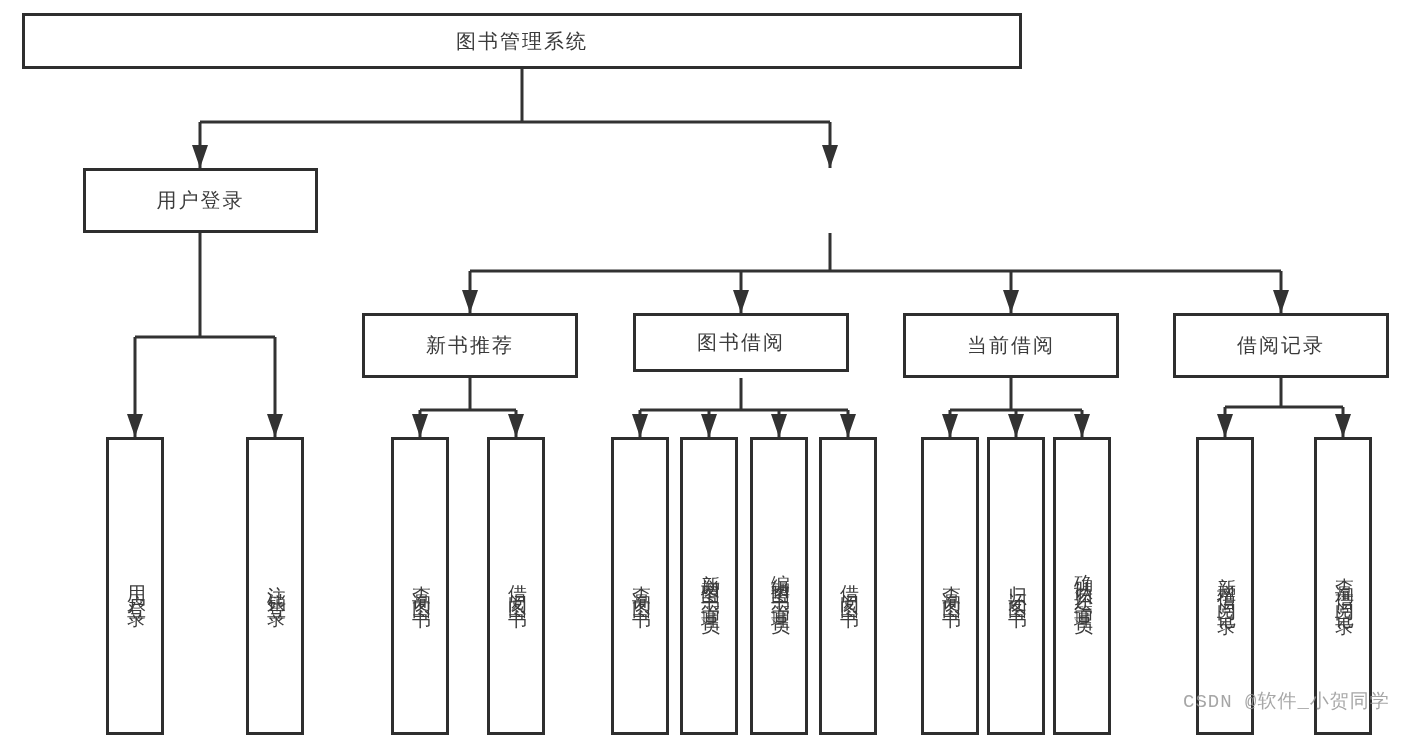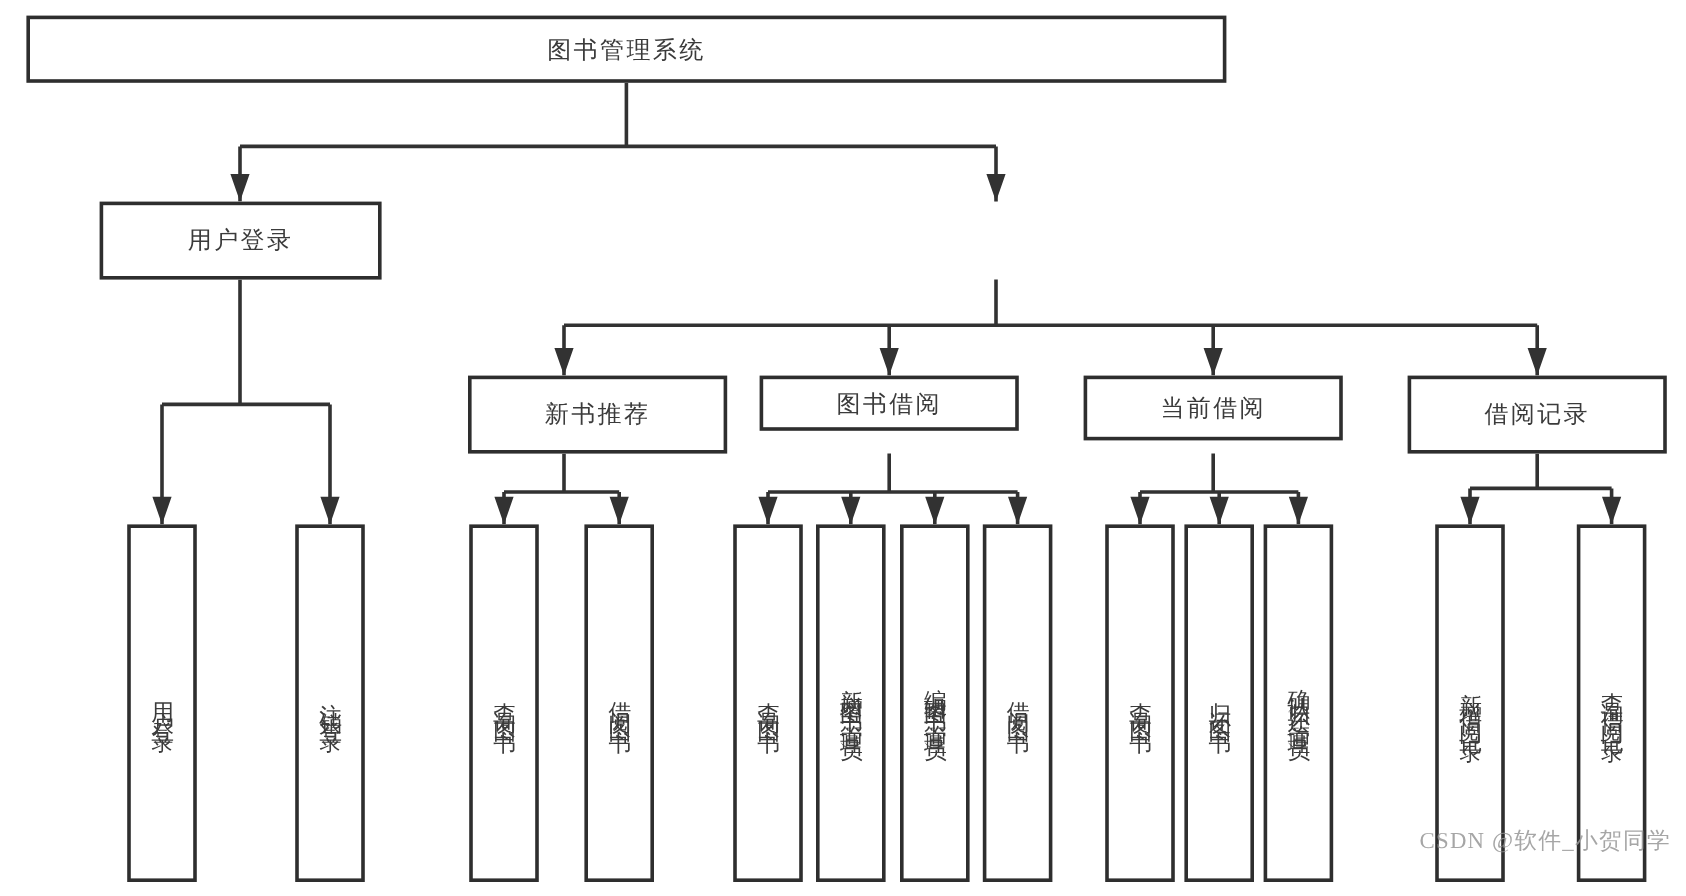--- a/index.html
+++ b/index.html
@@ -8,7 +8,7 @@
     width: 1405px;
     height: 747px;
     background: #ffffff;
-    font-family: Liberation Serif, serif;
+    font-family: Liberation Mono, monospace;
     overflow: hidden;
   }
   svg.connectors {

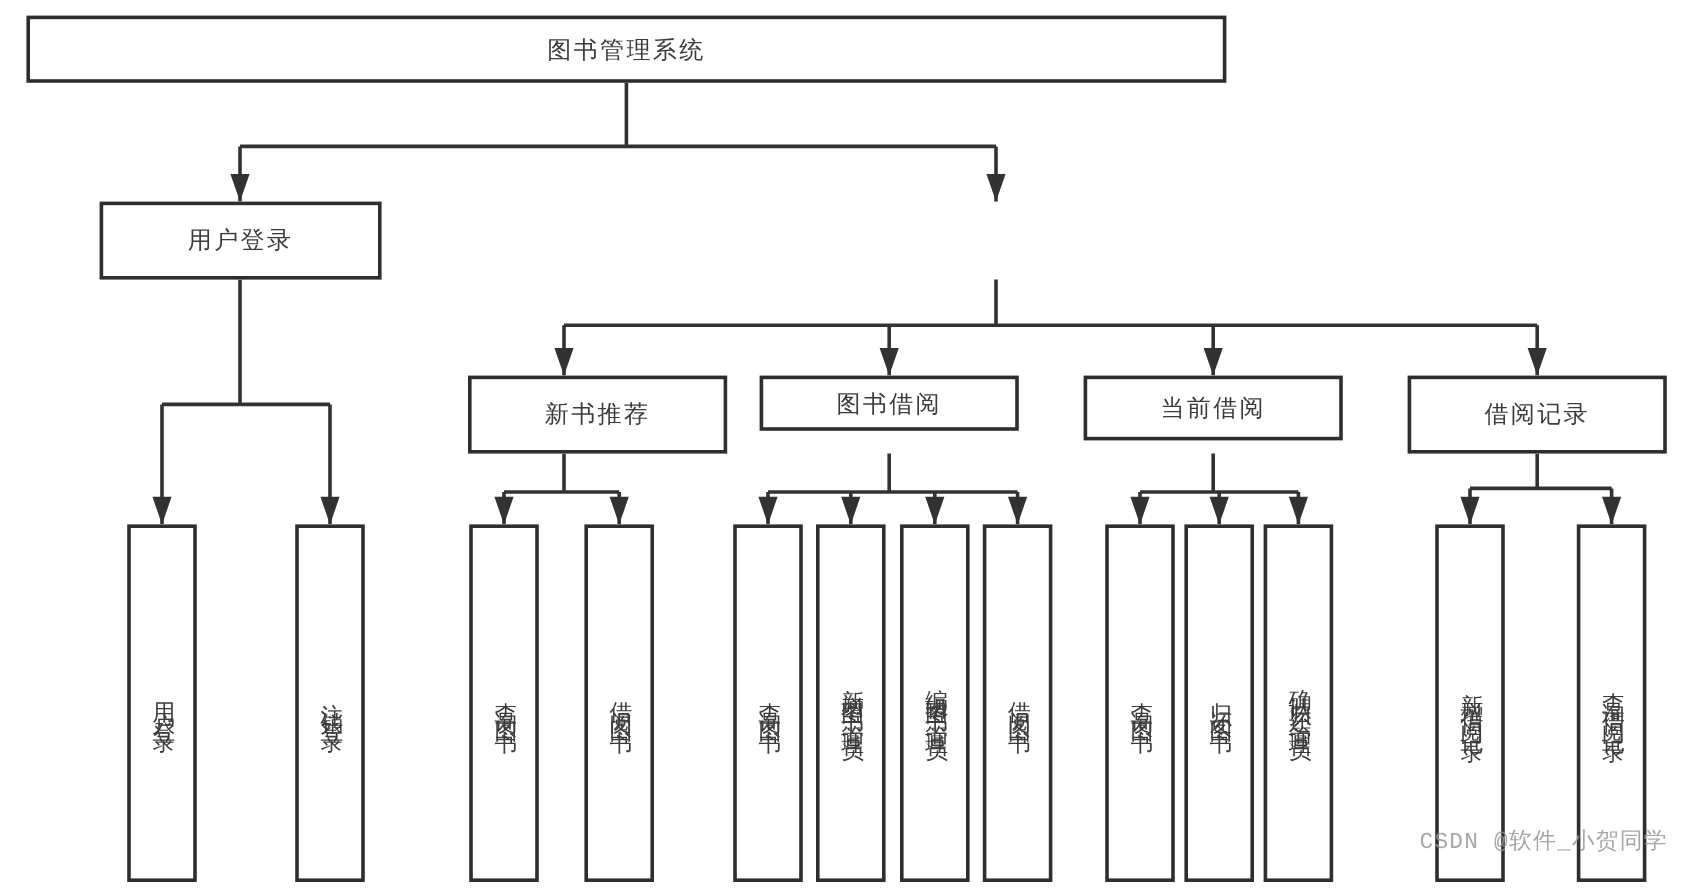--- a/index.html
+++ b/index.html
@@ -93,7 +93,7 @@
 
   <div class="box" style="left:83px; top:168px; width:235px; height:65px;">用户登录</div>
 
-  <div class="box" style="left:362px; top:313px; width:216px; height:65px;margin-left:28px;">新书推荐</div>
+  <div class="box" style="left:362px; top:313px; width:216px; height:65px;">新书推荐</div>
   <div class="box" style="left:633px; top:313px; width:216px; height:46px;">图书借阅</div>
   <div class="box" style="left:903px; top:313px; width:216px; height:54px;">当前借阅</div>
   <div class="box" style="left:1173px; top:313px; width:216px; height:65px;">借阅记录</div>

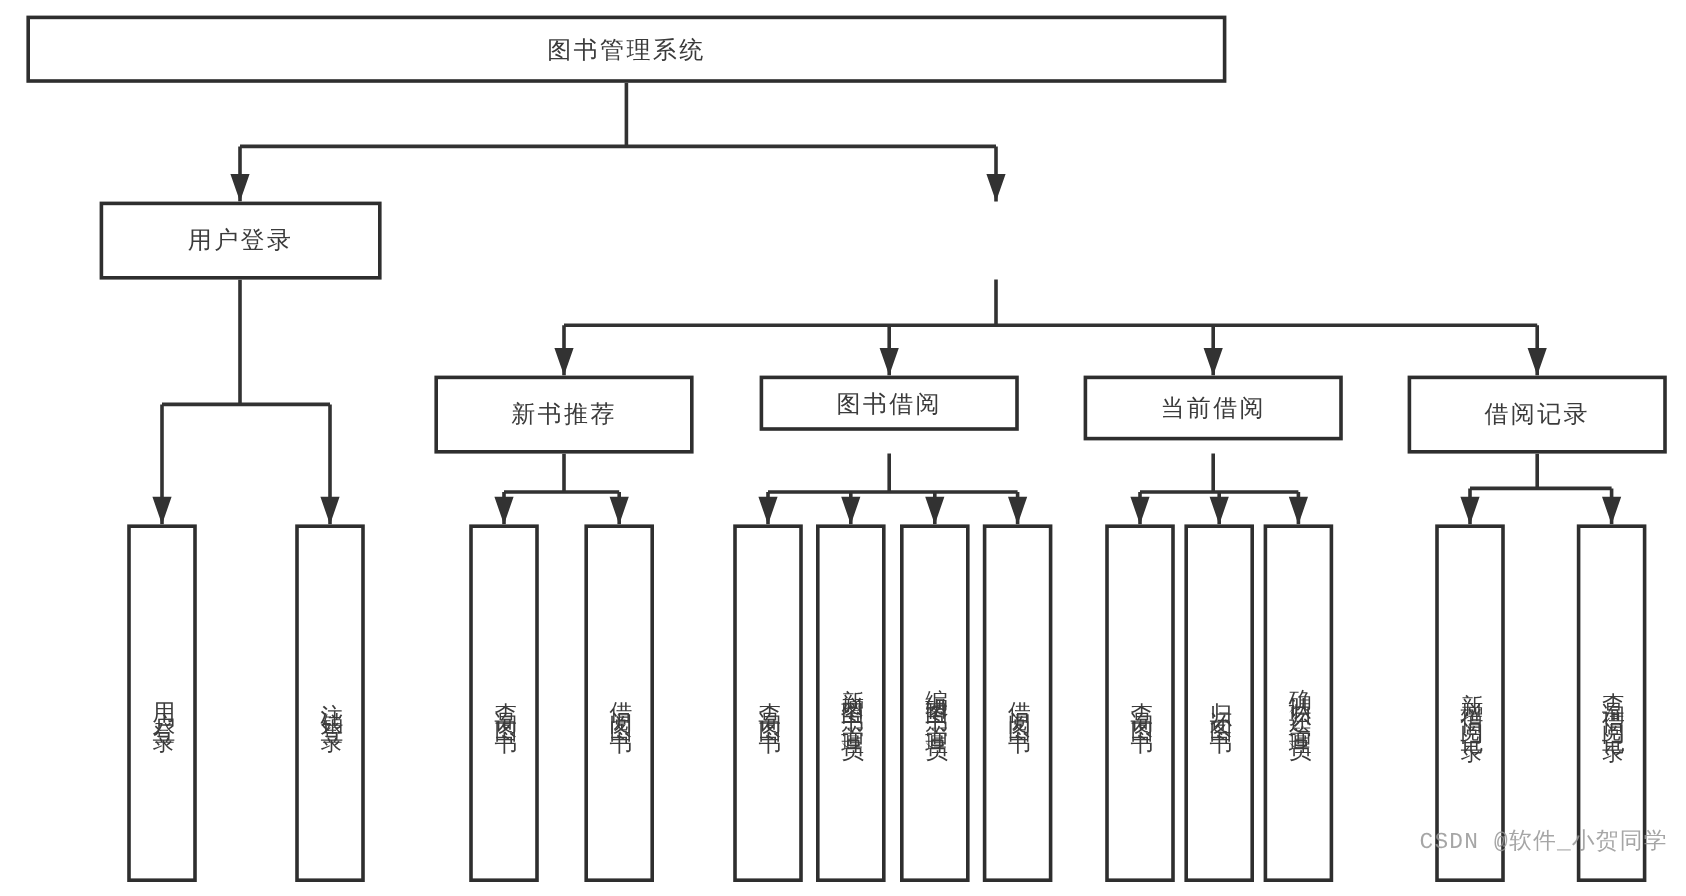--- a/index.html
+++ b/index.html
@@ -94,7 +94,7 @@
   <div class="box" style="left:83px; top:168px; width:235px; height:65px;">用户登录</div>
 
   <div class="box" style="left:362px; top:313px; width:216px; height:65px;">新书推荐</div>
-  <div class="box" style="left:633px; top:313px; width:216px; height:46px;">图书借阅</div>
+  <div class="box" style="left:633px; top:313px; width:216px; height:59px;">图书借阅</div>
   <div class="box" style="left:903px; top:313px; width:216px; height:54px;">当前借阅</div>
   <div class="box" style="left:1173px; top:313px; width:216px; height:65px;">借阅记录</div>
 

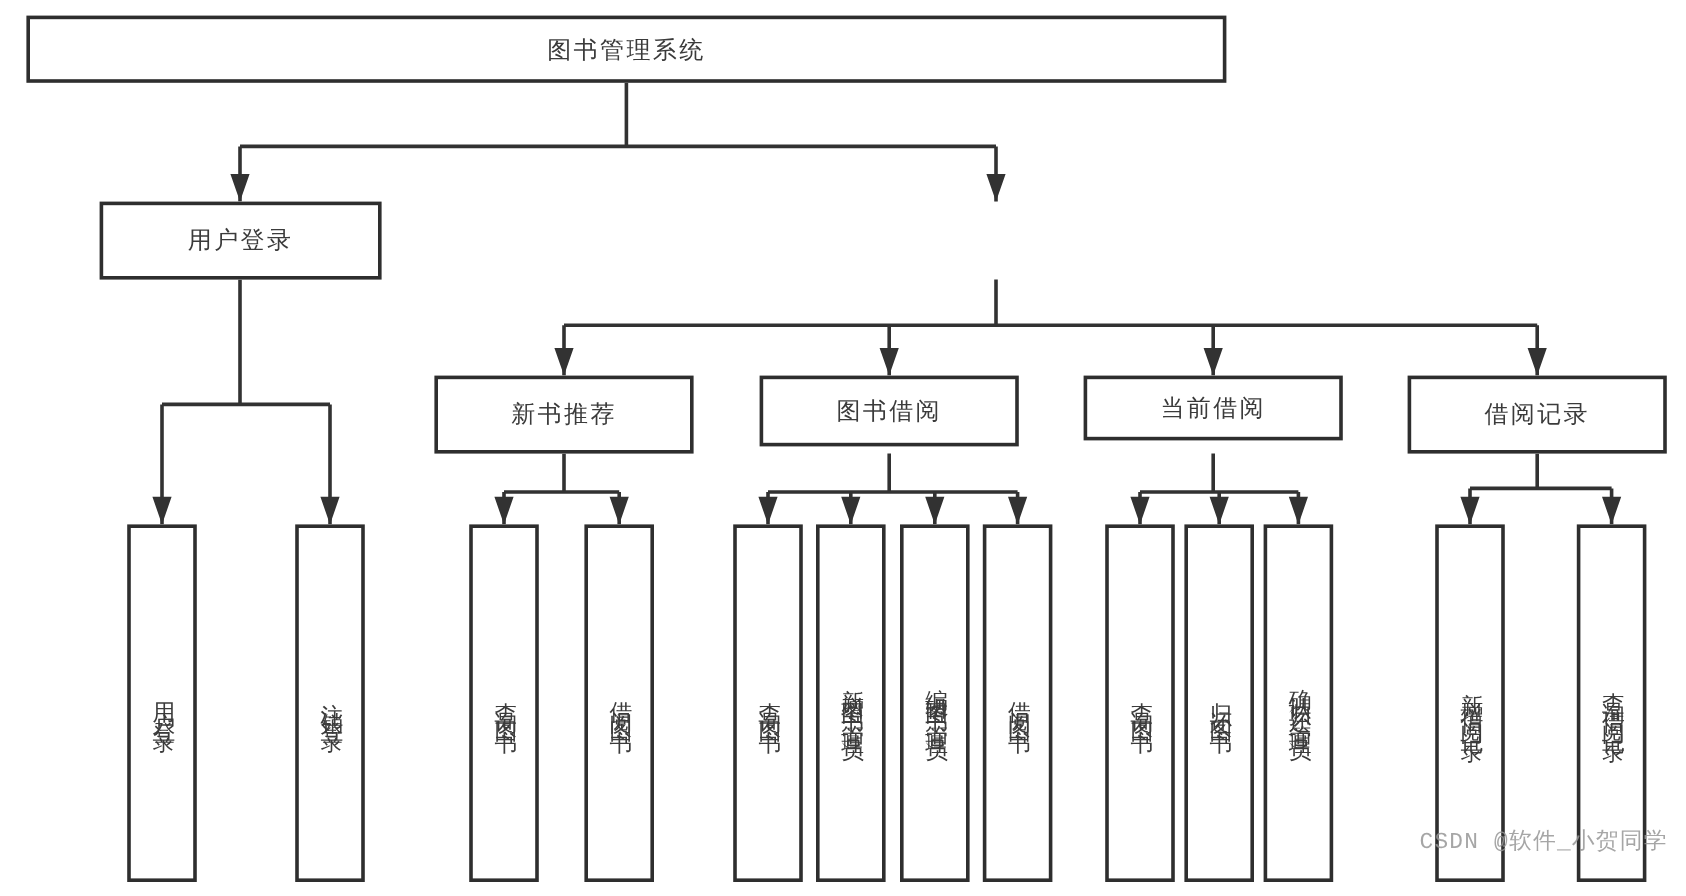--- a/index.html
+++ b/index.html
@@ -95,7 +95,7 @@
 
   <div class="box" style="left:362px; top:313px; width:216px; height:65px;">新书推荐</div>
   <div class="box" style="left:633px; top:313px; width:216px; height:59px;">图书借阅</div>
-  <div class="box" style="left:903px; top:313px; width:216px; height:54px;">当前借阅</div>
+  <div class="box" style="left:903px; top:313px; width:216px; height:65px;">当前借阅</div>
   <div class="box" style="left:1173px; top:313px; width:216px; height:65px;">借阅记录</div>
 
   <div class="col" style="left:106px;">用户登录</div>

